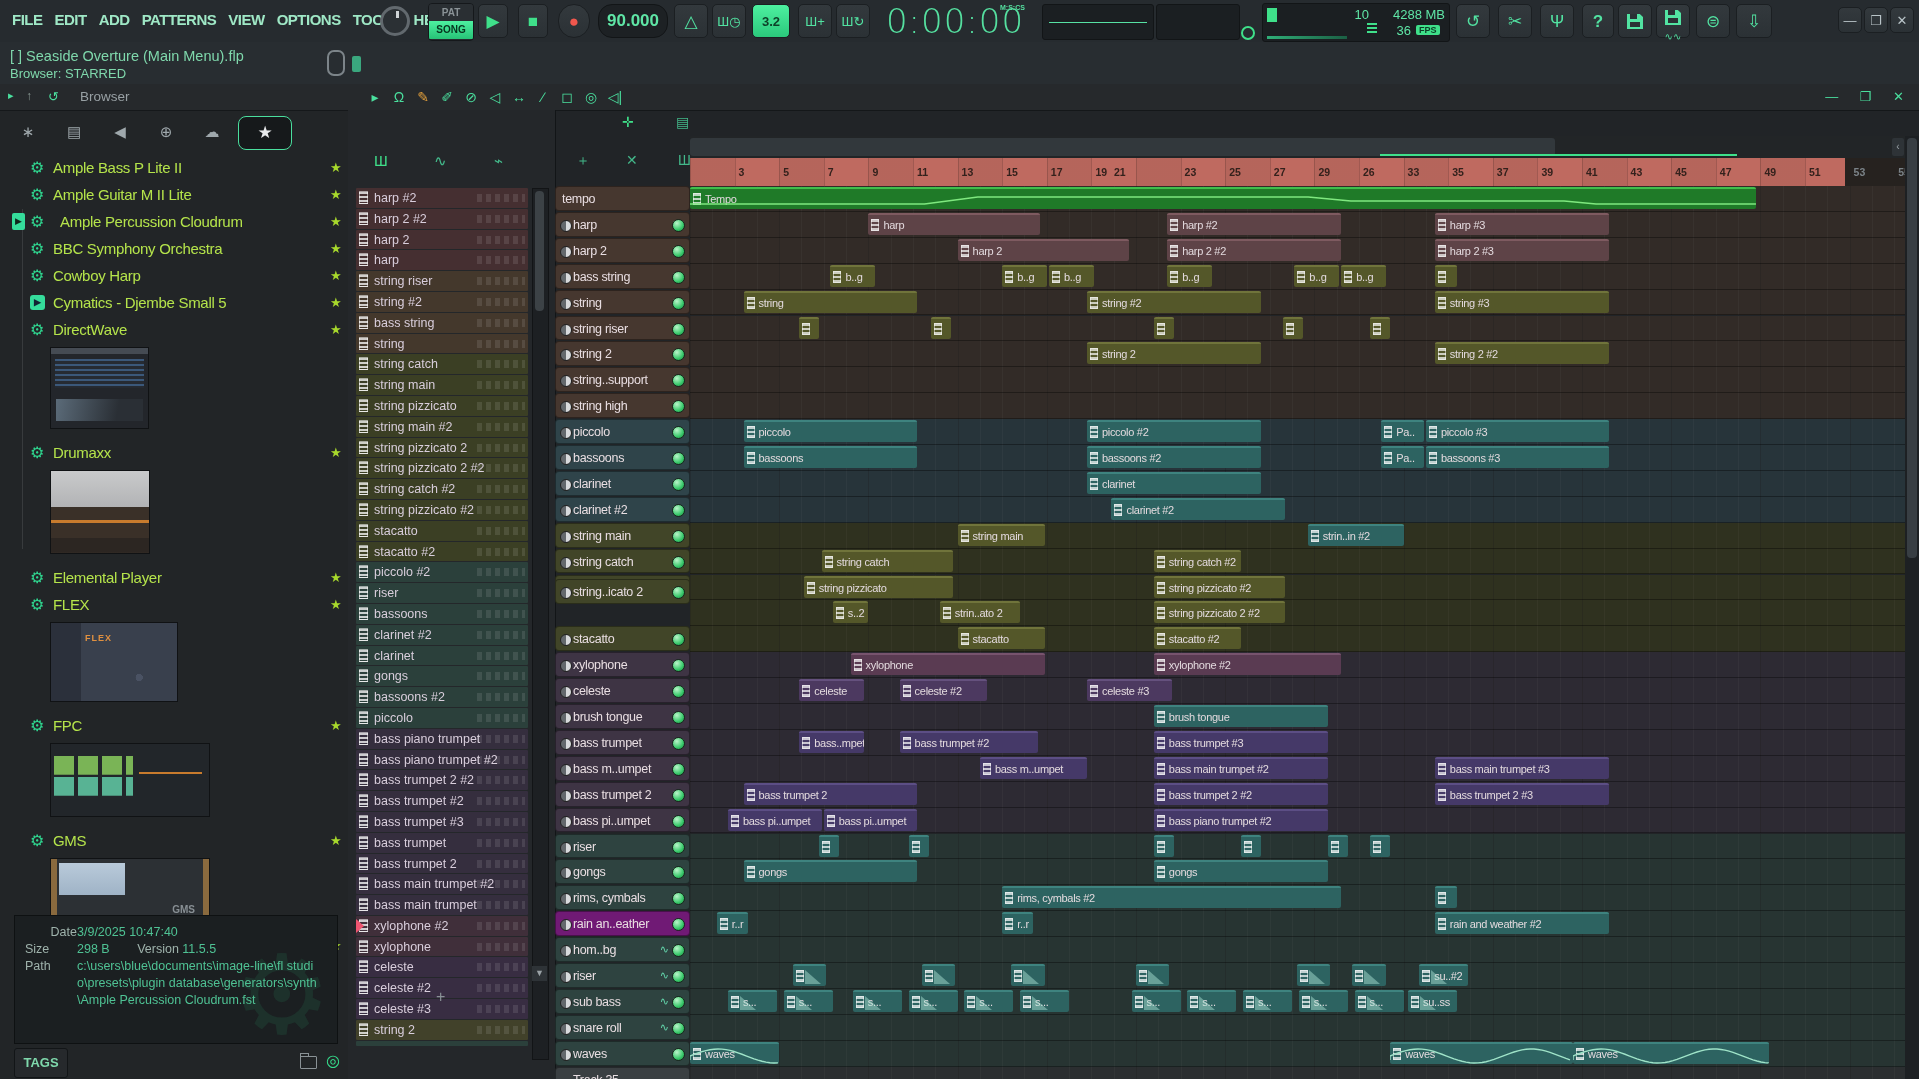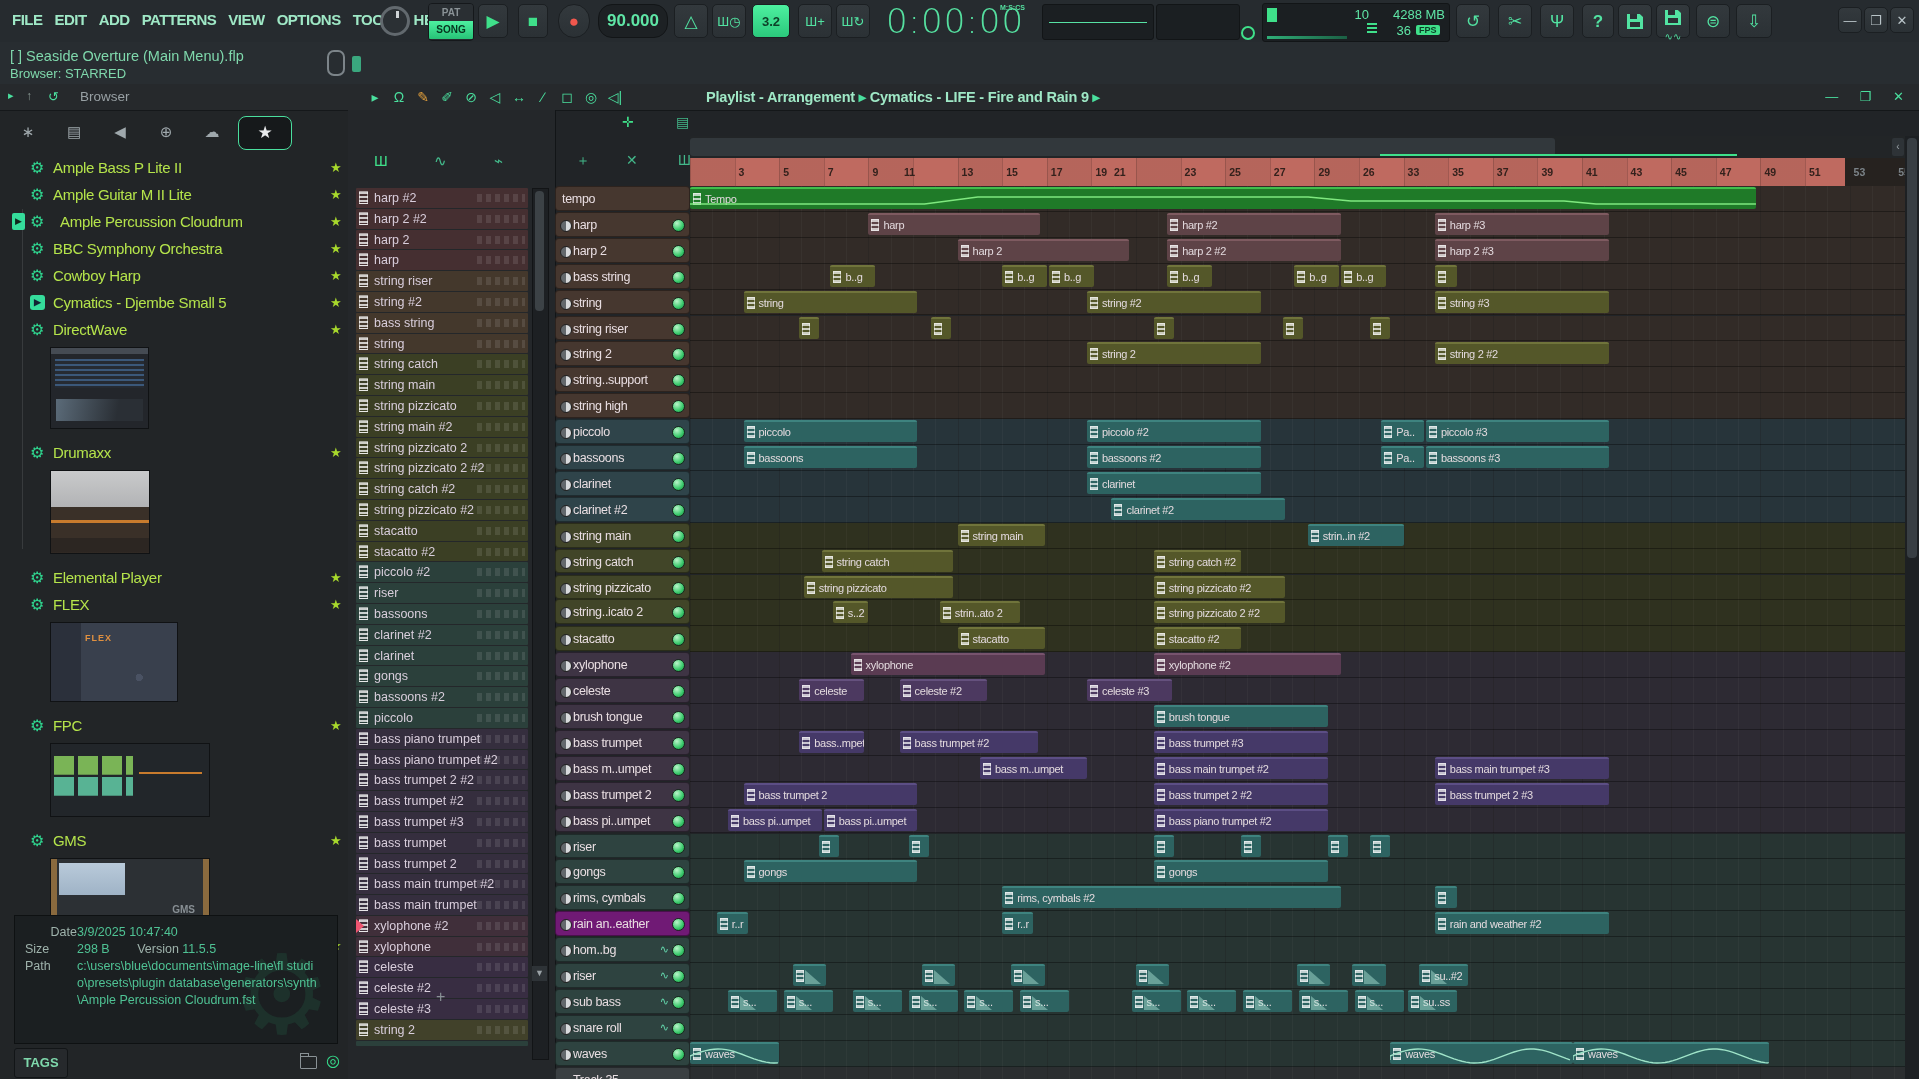--- a/index.html
+++ b/index.html
@@ -346,12 +346,6 @@
         <div class="plic" style="left: 232px;">◎</div>
         <div class="plic" style="left: 256px;">◁|</div>
       </div>
-    <div id="pl-title">
-      <span>Playlist - Arrangement</span>
-      <span style="color:#4adf9e;"> ▸ </span>
-      <span>Cymatics - LIFE - Fire and Rain 9</span>
-      <span style="color:#4adf9e;"> ▸</span>
-    </div>
     <div id="pl-winbtns">— ❐ ✕</div>
   </div>
 

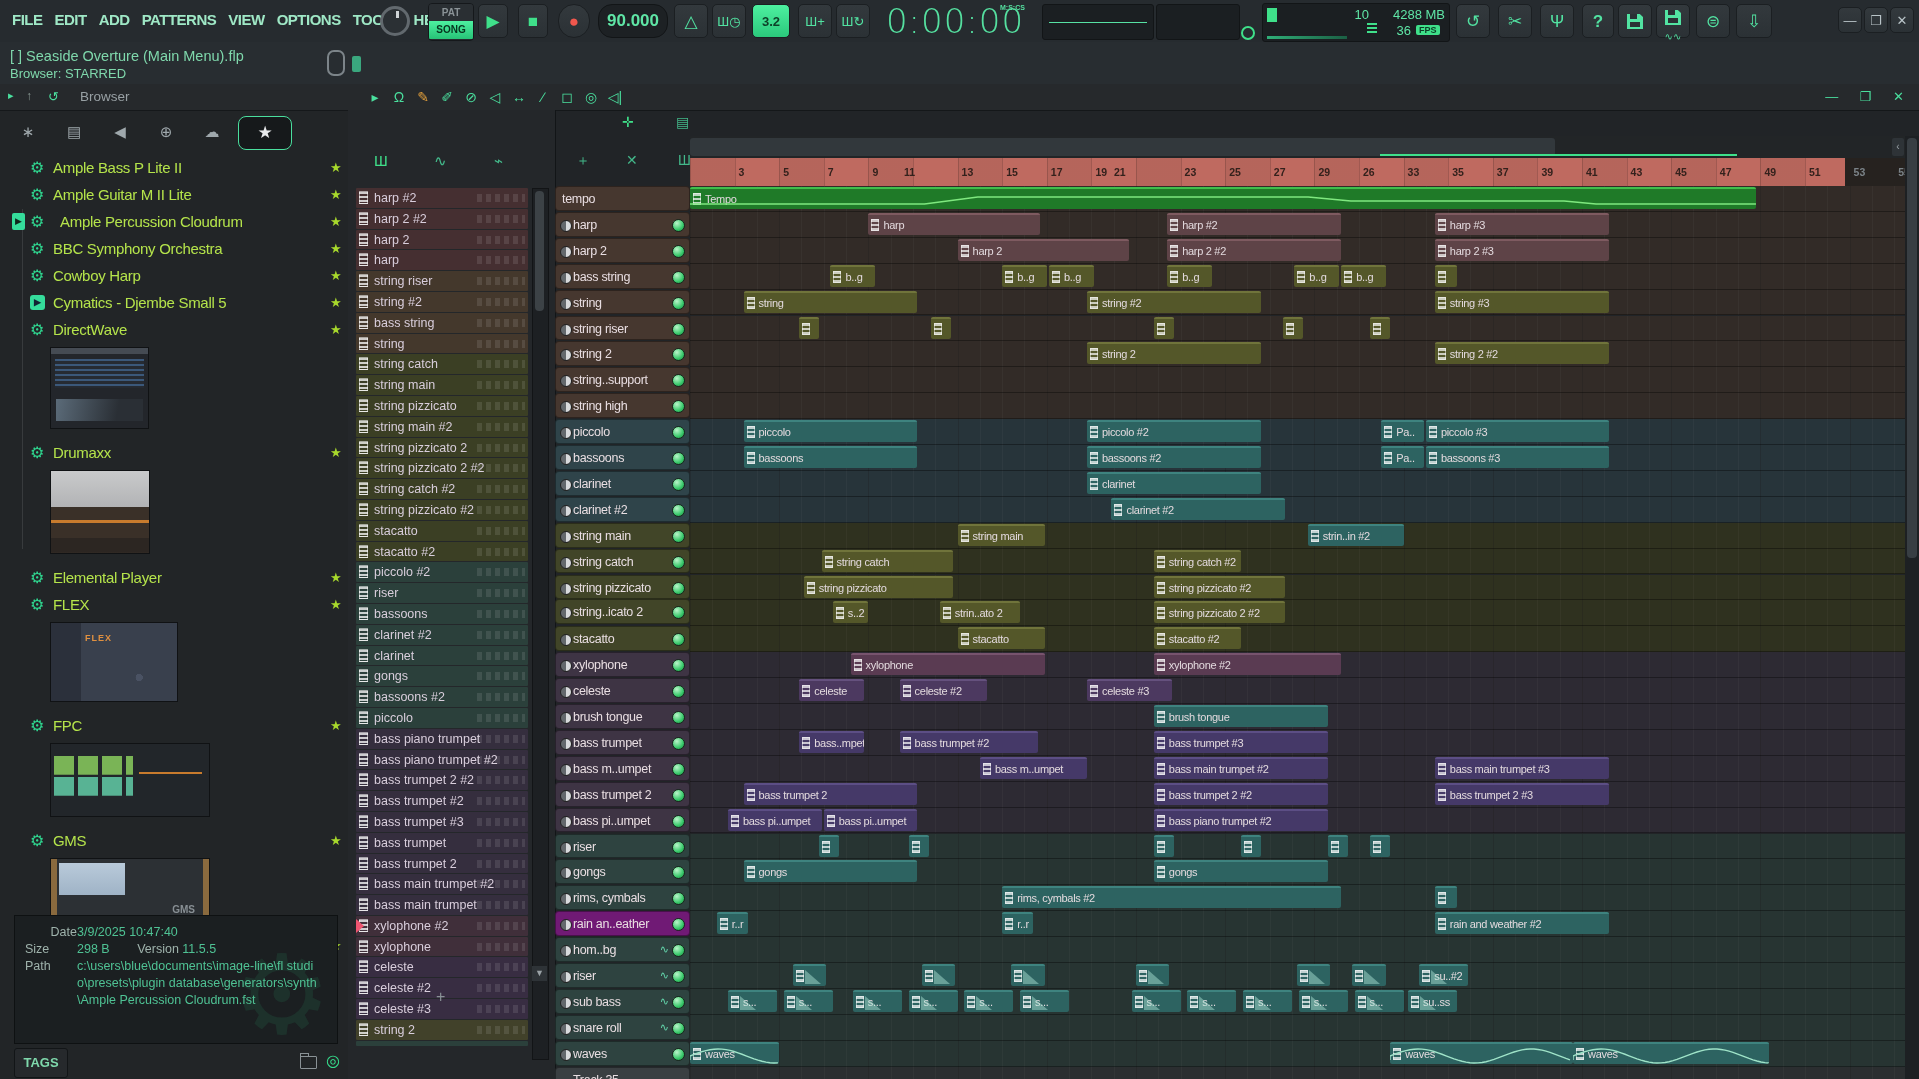--- a/index.html
+++ b/index.html
@@ -588,7 +588,7 @@
       <div class="tnum" style="left: 93.2px;">5</div>
       <div class="tnum" style="left: 137.8px;">7</div>
       <div class="tnum" style="left: 182.4px;">9</div>
-      <div class="tnum" style="left: 214px;">11</div>
+      <div class="tnum" style="left: 227px;">11</div>
       <div class="tnum" style="left: 271.6px;">13</div>
       <div class="tnum" style="left: 316.2px;">15</div>
       <div class="tnum" style="left: 360.8px;">17</div>

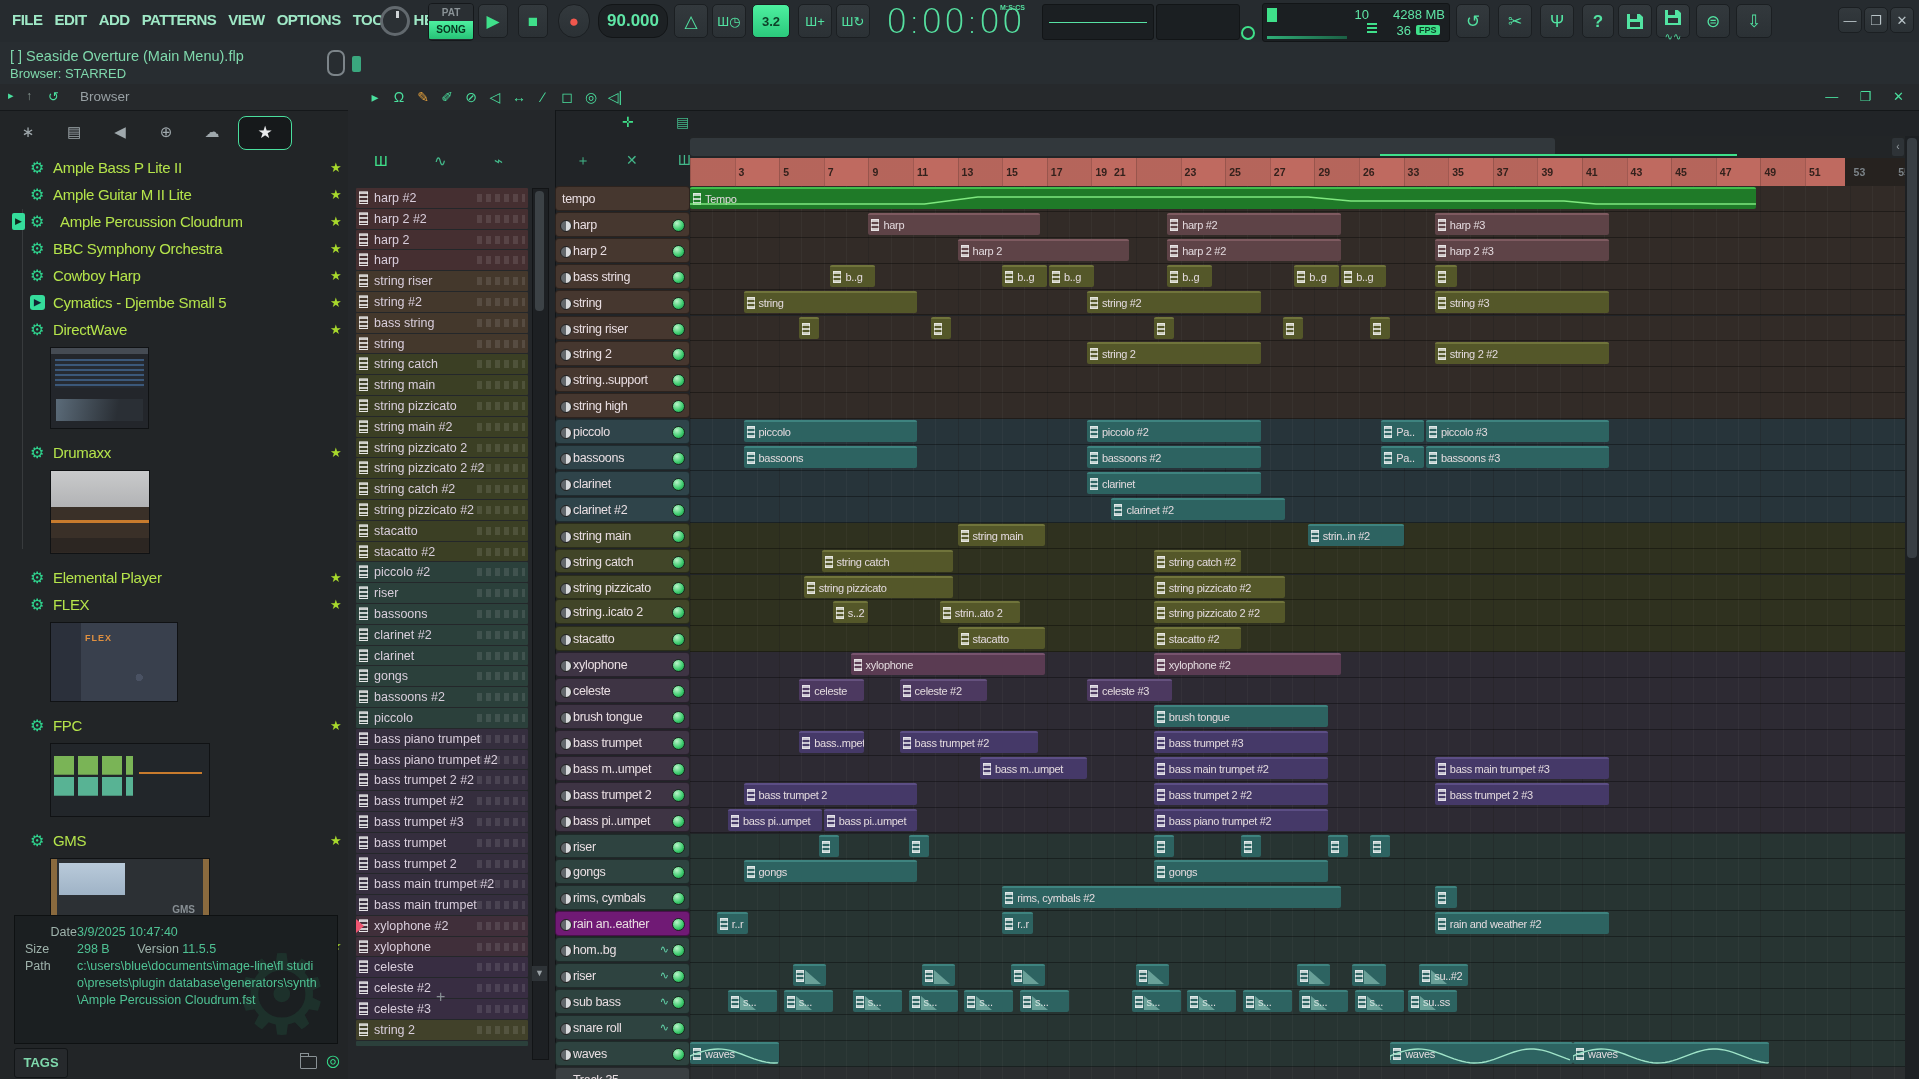--- a/index.html
+++ b/index.html
@@ -692,7 +692,7 @@
         <div class="edot"></div>
         <div class="tname">string pizzicato</div>
       </div>
-      <div class="hrow" style="top: 393px; background: rgb(65, 69, 40); margin-top: 20px;">
+      <div class="hrow" style="top: 393px; background: rgb(65, 69, 40);">
         <div class="mdot"></div>
         <div class="edot"></div>
         <div class="tname">string..icato 2</div>

